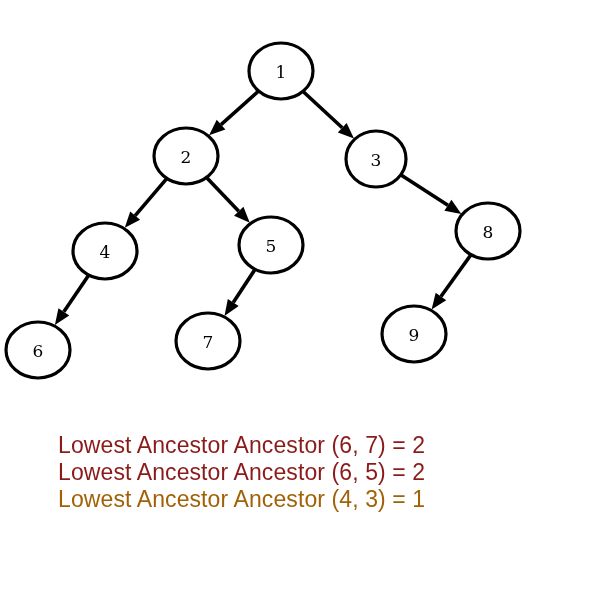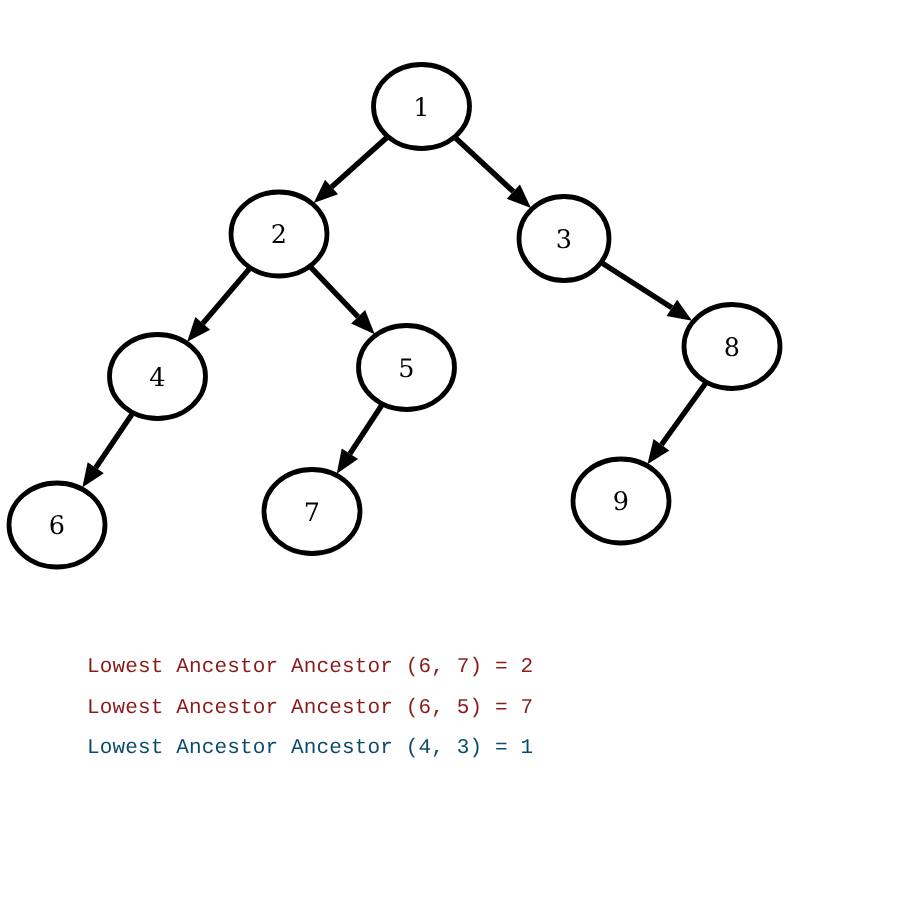--- a/index.html
+++ b/index.html
@@ -57,8 +57,8 @@
   }
   .result-line {
     color: #8b1a1a;
-    font-family: Liberation Mono, monospace;
-    font-size: 14px;
+    font-family: Liberation Sans, sans-serif;
+    font-size: 23px;
     line-height: 27px;
     white-space: nowrap;
     letter-spacing: 0.1px;

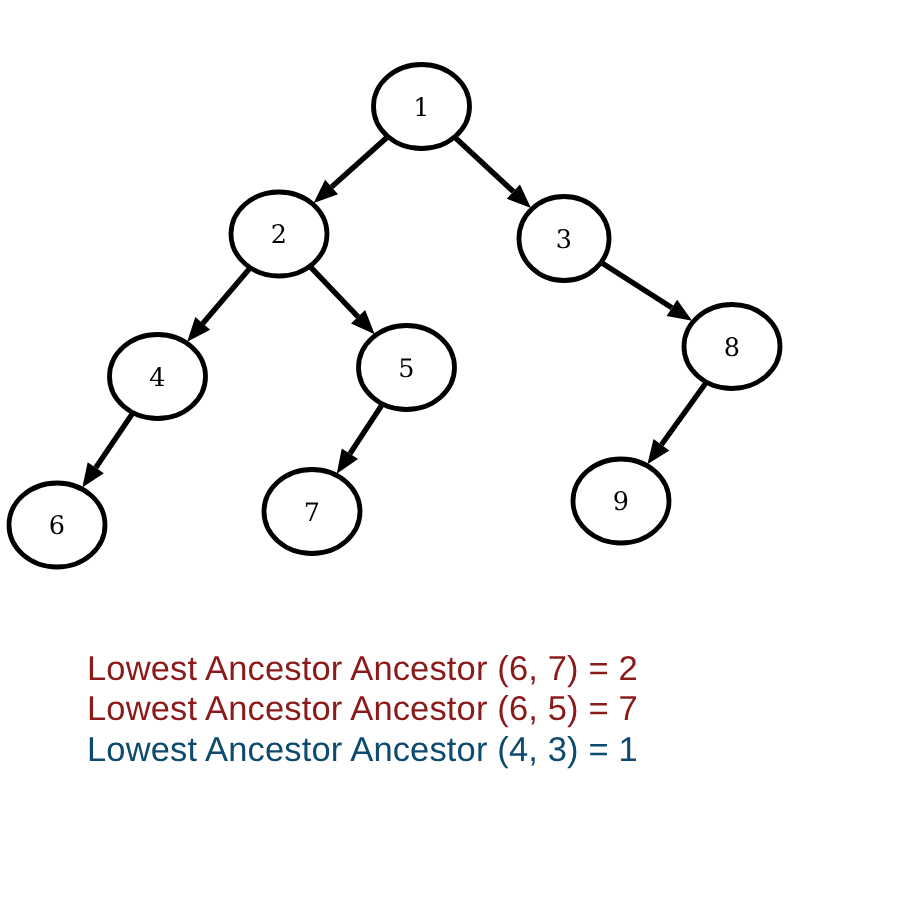--- a/index.html
+++ b/index.html
@@ -146,7 +146,7 @@
 
   <div id="results">
       <div class="result-line" style="color: rgb(139, 26, 26);">Lowest Ancestor Ancestor (6, 7) = 2</div>
-      <div class="result-line" style="color: rgb(139, 26, 26);">Lowest Ancestor Ancestor (6, 5) = 7</div>
+      <div class="result-line" style="color: rgb(139, 26, 26);">Lowest Ancestor Ancestor (6, 5) = 2</div>
       <div class="result-line" style="color: #0c4a6e;">Lowest Ancestor Ancestor (4, 3) = 1</div>
     </div>
 

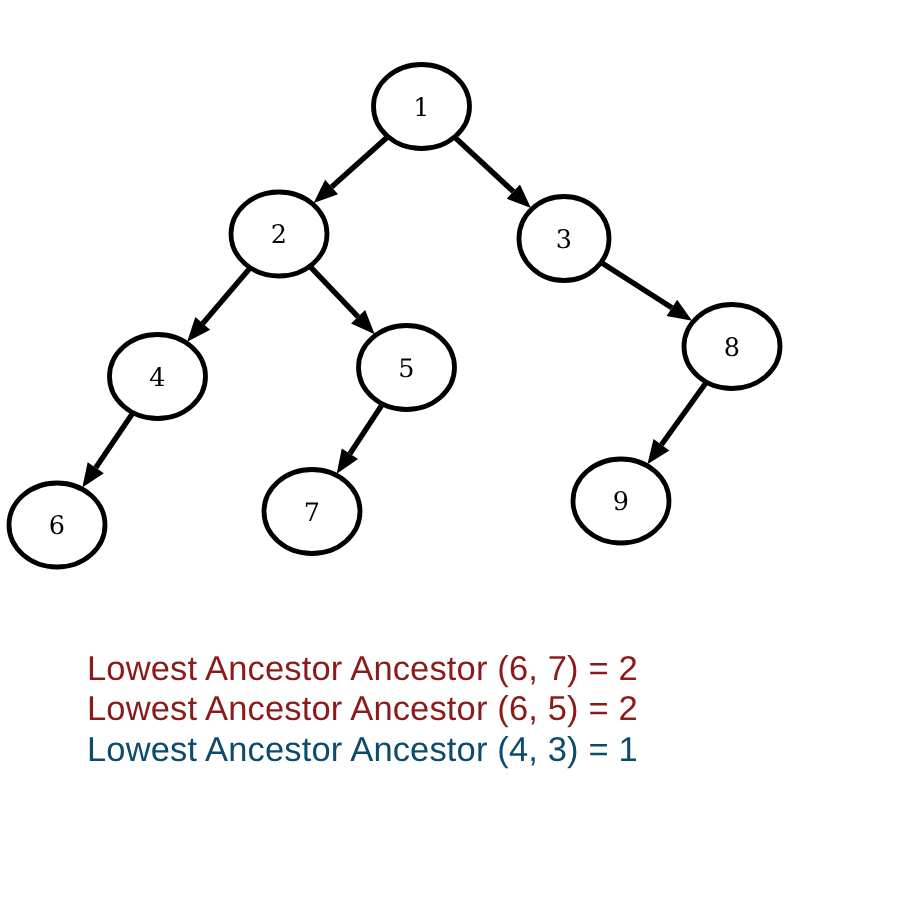--- a/index.html
+++ b/index.html
@@ -147,7 +147,7 @@
   <div id="results">
       <div class="result-line" style="color: rgb(139, 26, 26);">Lowest Ancestor Ancestor (6, 7) = 2</div>
       <div class="result-line" style="color: rgb(139, 26, 26);">Lowest Ancestor Ancestor (6, 5) = 2</div>
-      <div class="result-line" style="color: #0c4a6e;">Lowest Ancestor Ancestor (4, 3) = 1</div>
+      <div class="result-line" style="color: #a16207;">Lowest Ancestor Ancestor (4, 3) = 1</div>
     </div>
 
 </div>

